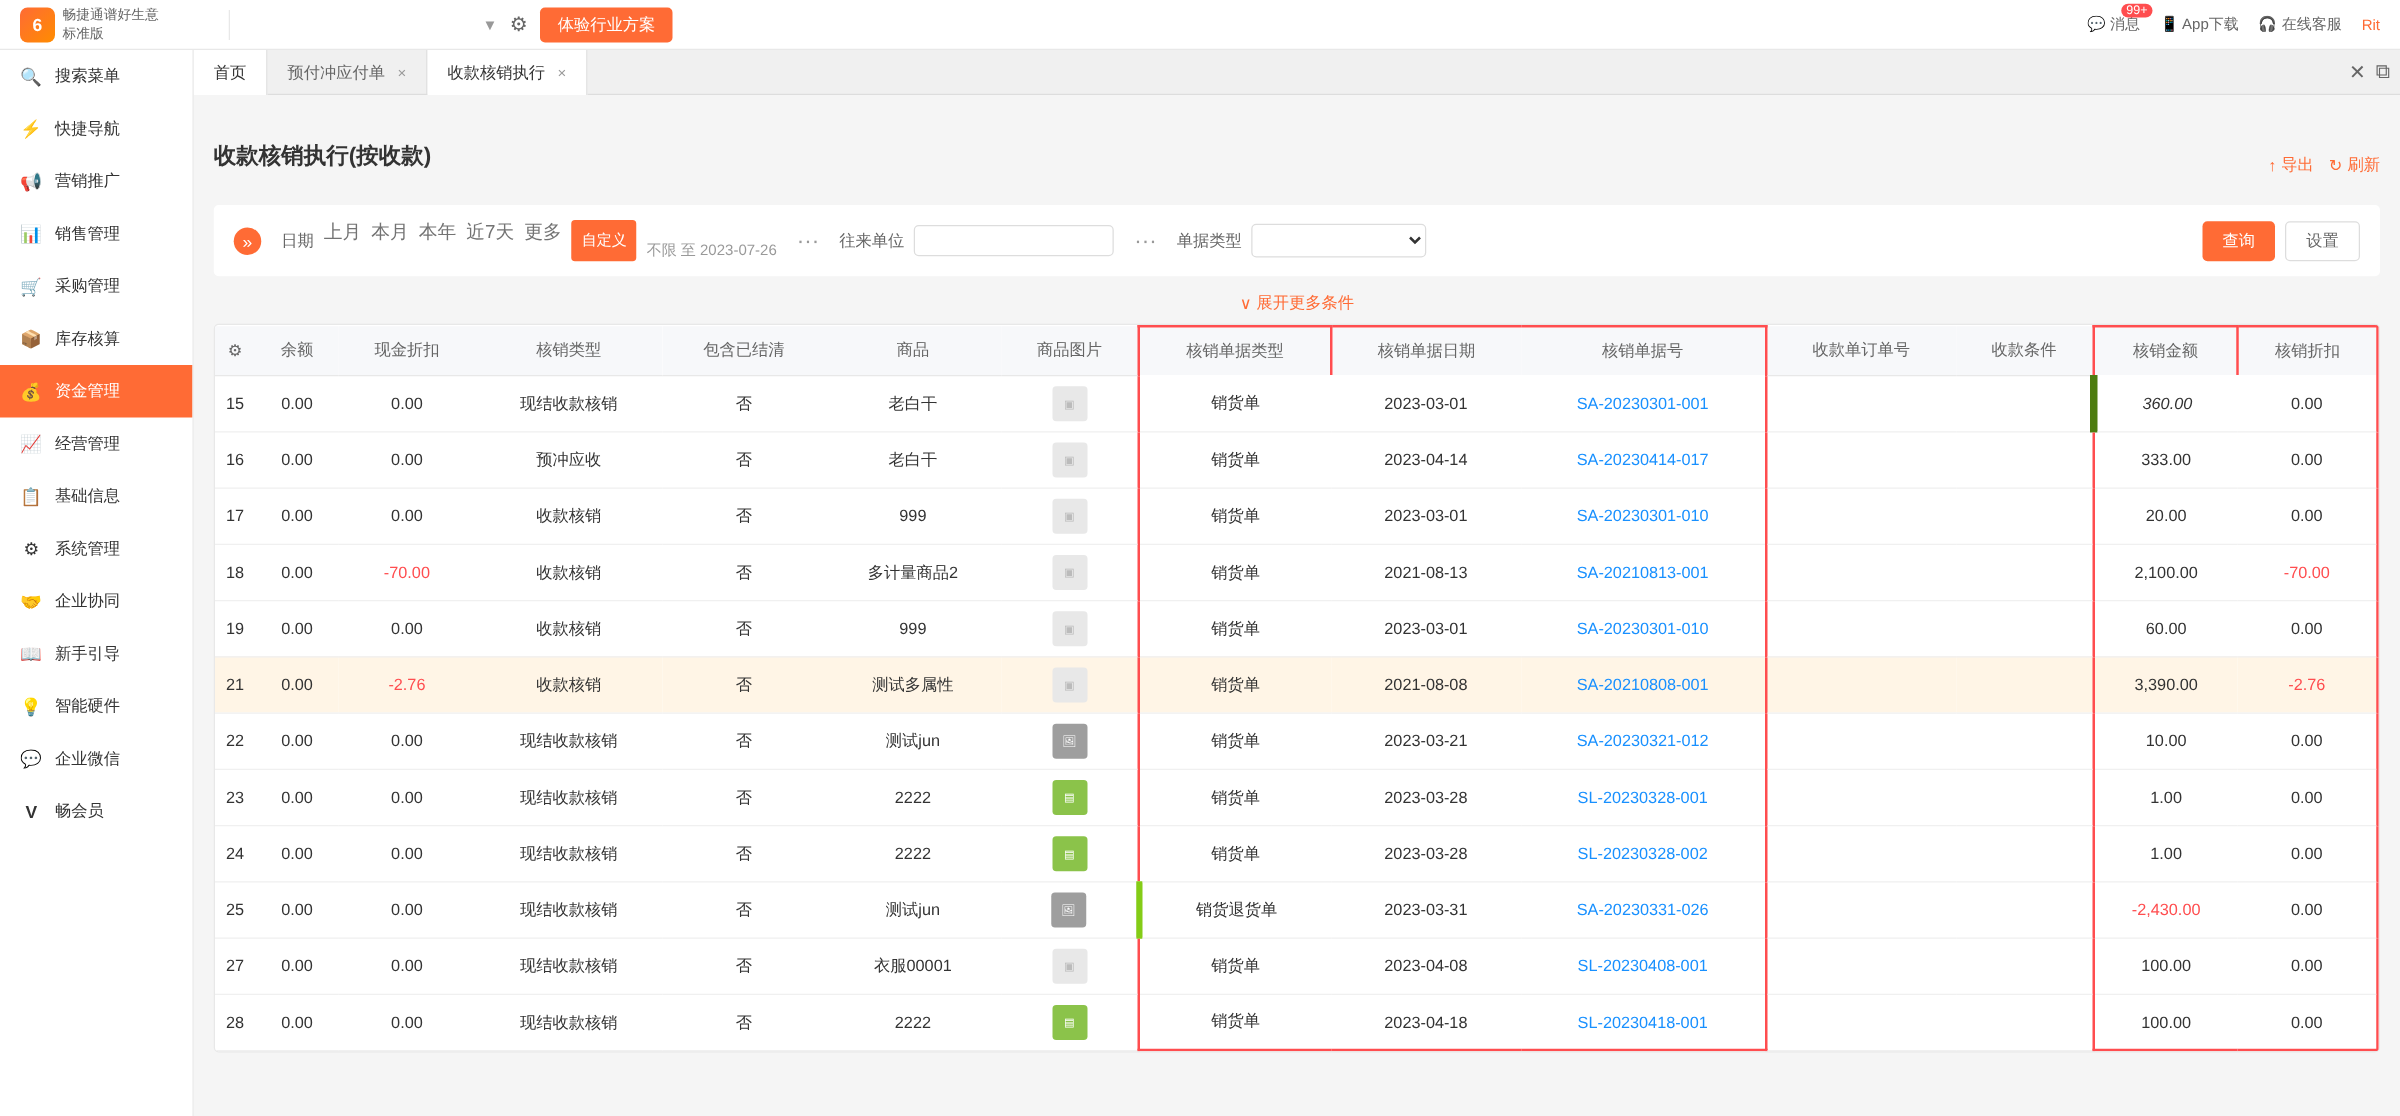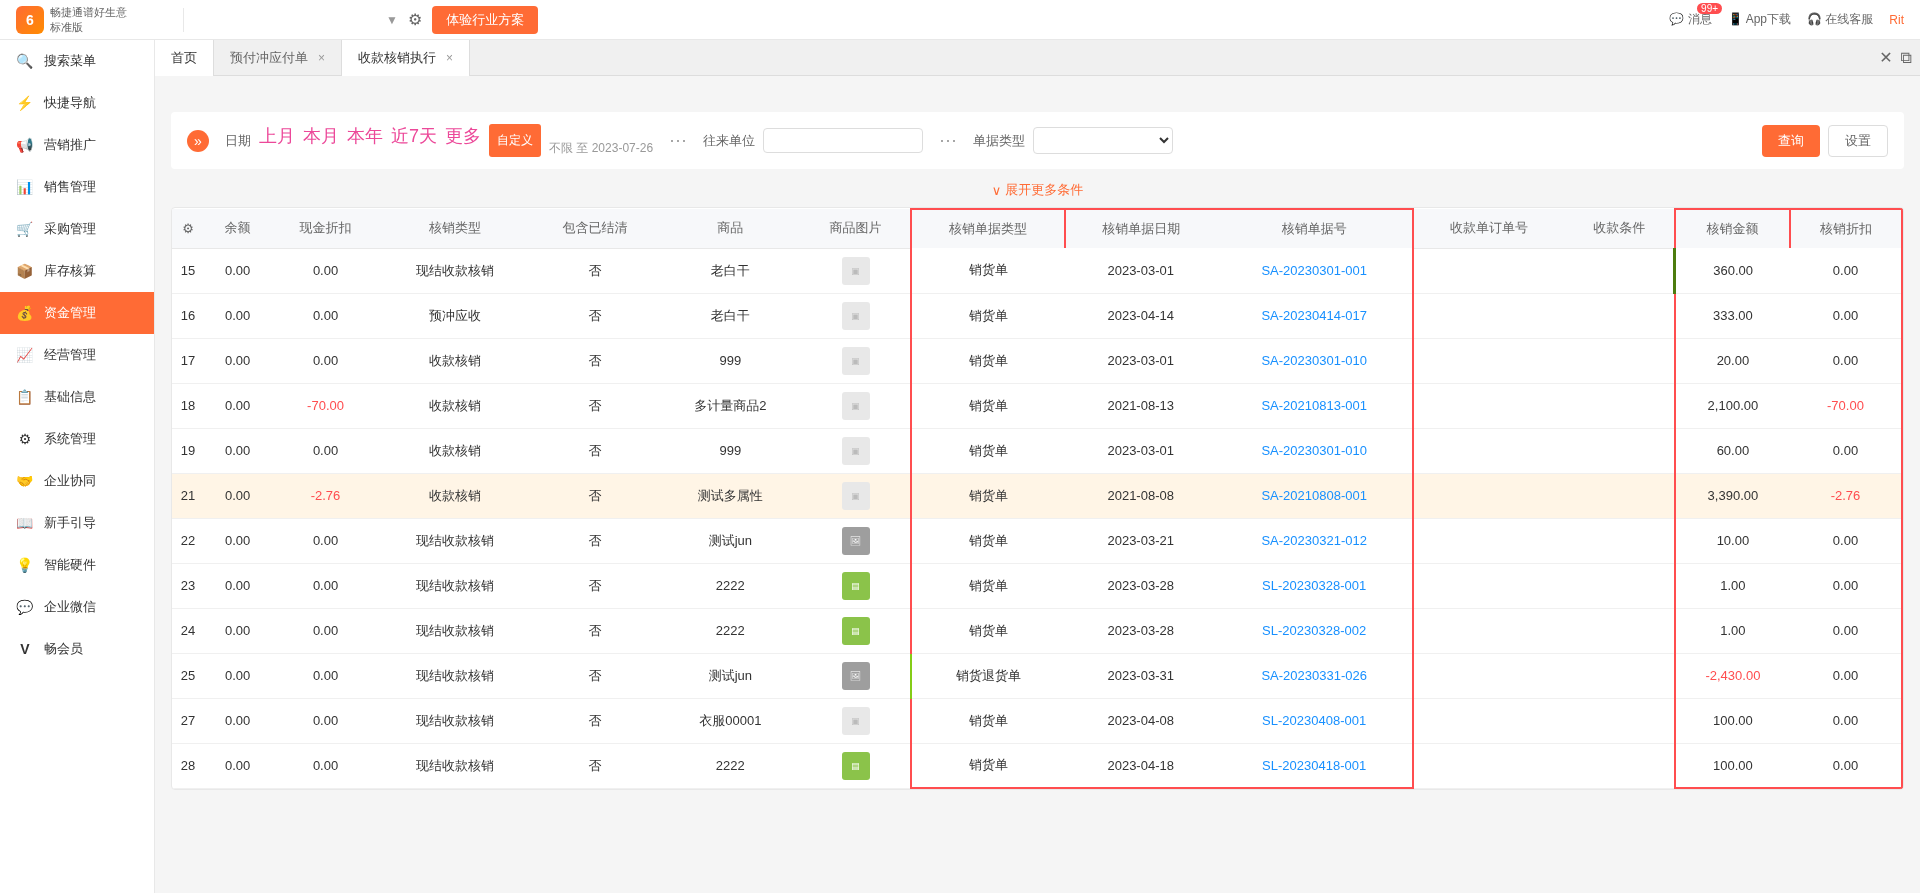--- a/index.html
+++ b/index.html
@@ -194,6 +194,19 @@
 
     <div class="page-content">
 
+      <div class="title-area">
+        <h2 class="page-title">收款核销执行(按收款)</h2>
+        <div class="top-right-actions">
+          <button class="action-btn">
+            <span>↑</span>
+            <span>导出</span>
+          </button>
+          <button class="action-btn">
+            <span>↻</span>
+            <span>刷新</span>
+          </button>
+        </div>
+      </div>
 
       <div class="filter-bar">
         <button class="filter-arrow">»</button>

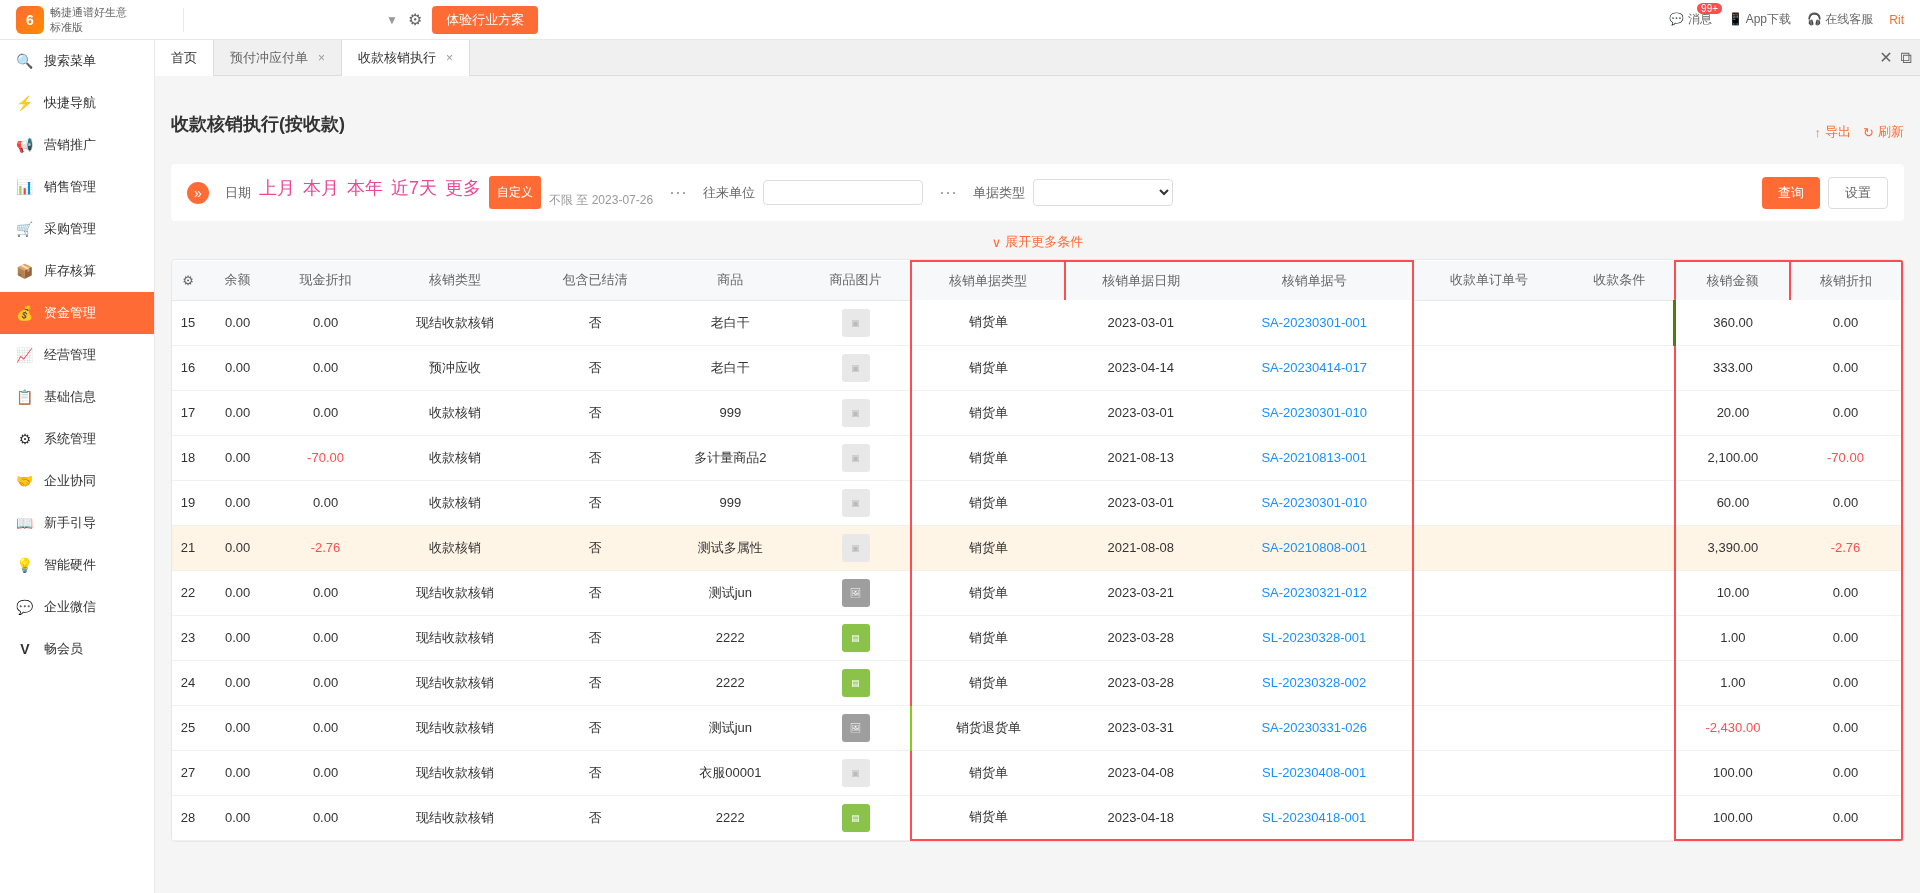--- a/index.html
+++ b/index.html
@@ -50,7 +50,7 @@
     .filter-group { display: flex; align-items: center; gap: 8px; }
     .filter-label { color: #666; font-size: 13px; }
     .date-shortcuts { display: flex; gap: 8px; }
-    .date-shortcut { color: #ec4899; cursor: pointer; font-size: 18px; }
+    .date-shortcut { color: #737373; cursor: pointer; font-size: 15px; }
     .date-custom { background: #ff6b35; color: white; border: none; border-radius: 3px; padding: 8px 8px; font-size: 12px; cursor: pointer; }
     .date-range { color: #999; font-size: 12px; }
     .filter-dots { color: #999; font-size: 18px; }

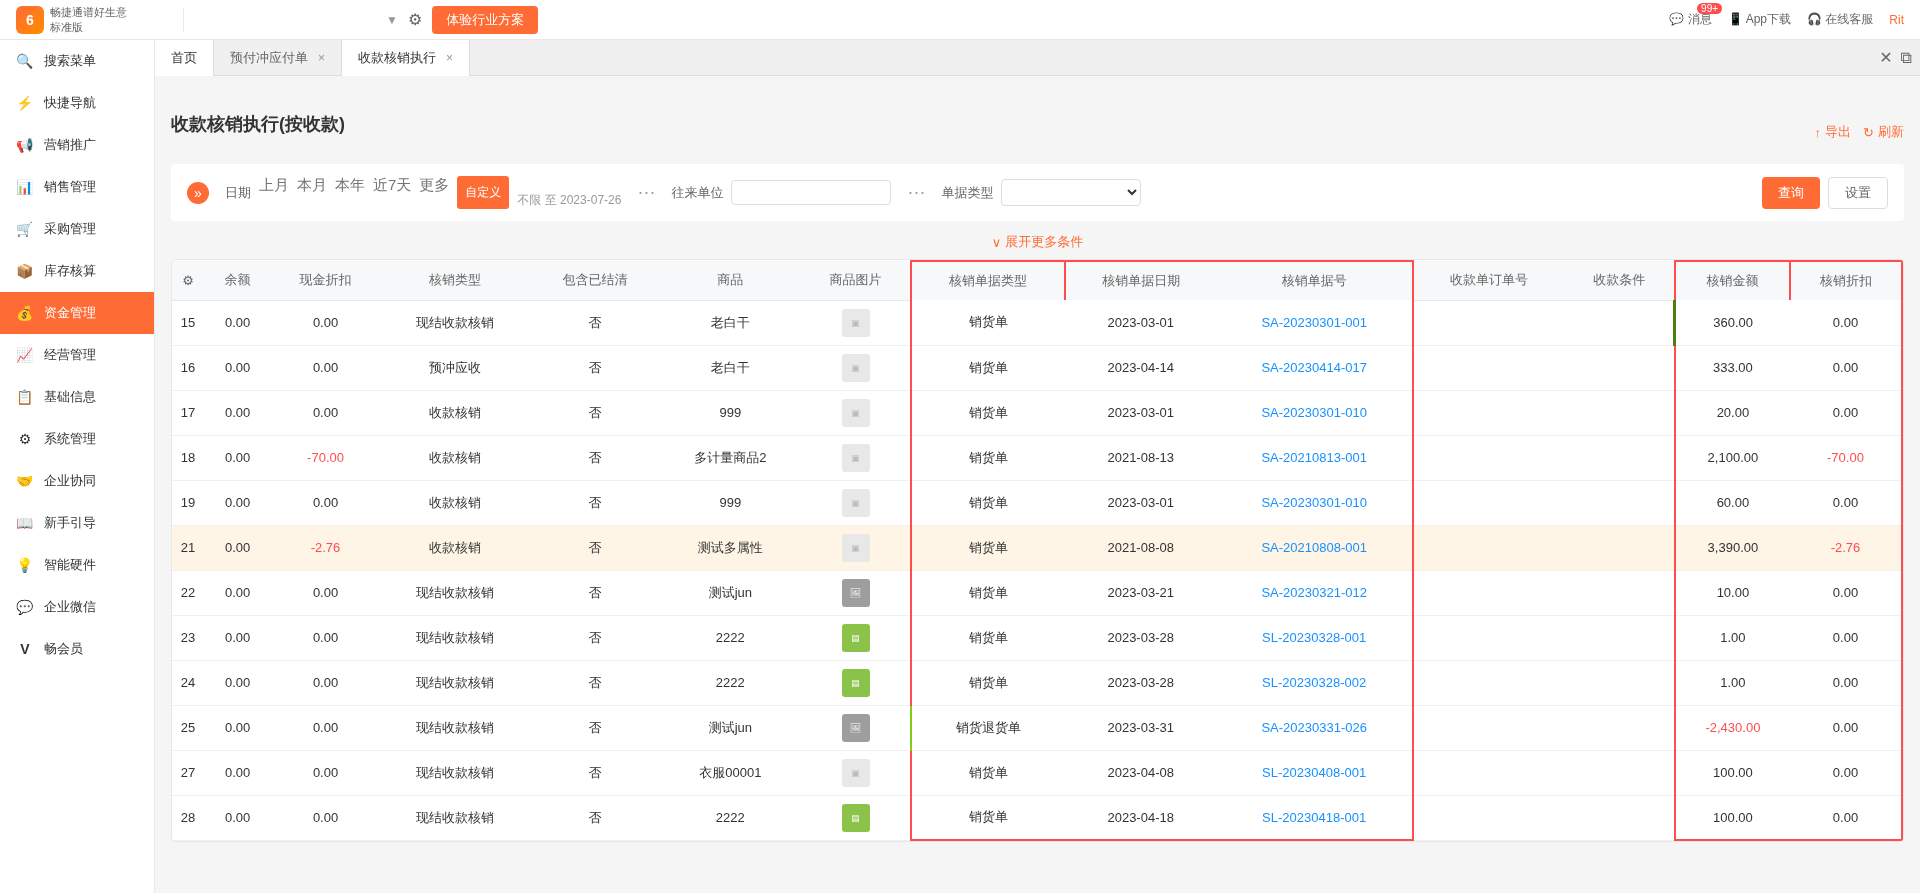--- a/index.html
+++ b/index.html
@@ -287,7 +287,7 @@
     <td style="border-right: 2px solid #ff4d4f;"><a class="link-text">SA-20230301-001</a></td>
     <td></td>
     <td></td>
-    <td style="border-left: 3px solid #4d7c0f; border-right: none;">360.00</td>
+    <td style="border-left: 6px solid #4d7c0f; border-right: none; font-style: italic;">360.00</td>
     <td style="border-right: 2px solid #ff4d4f;">0.00</td>
   </tr>
               <tr>

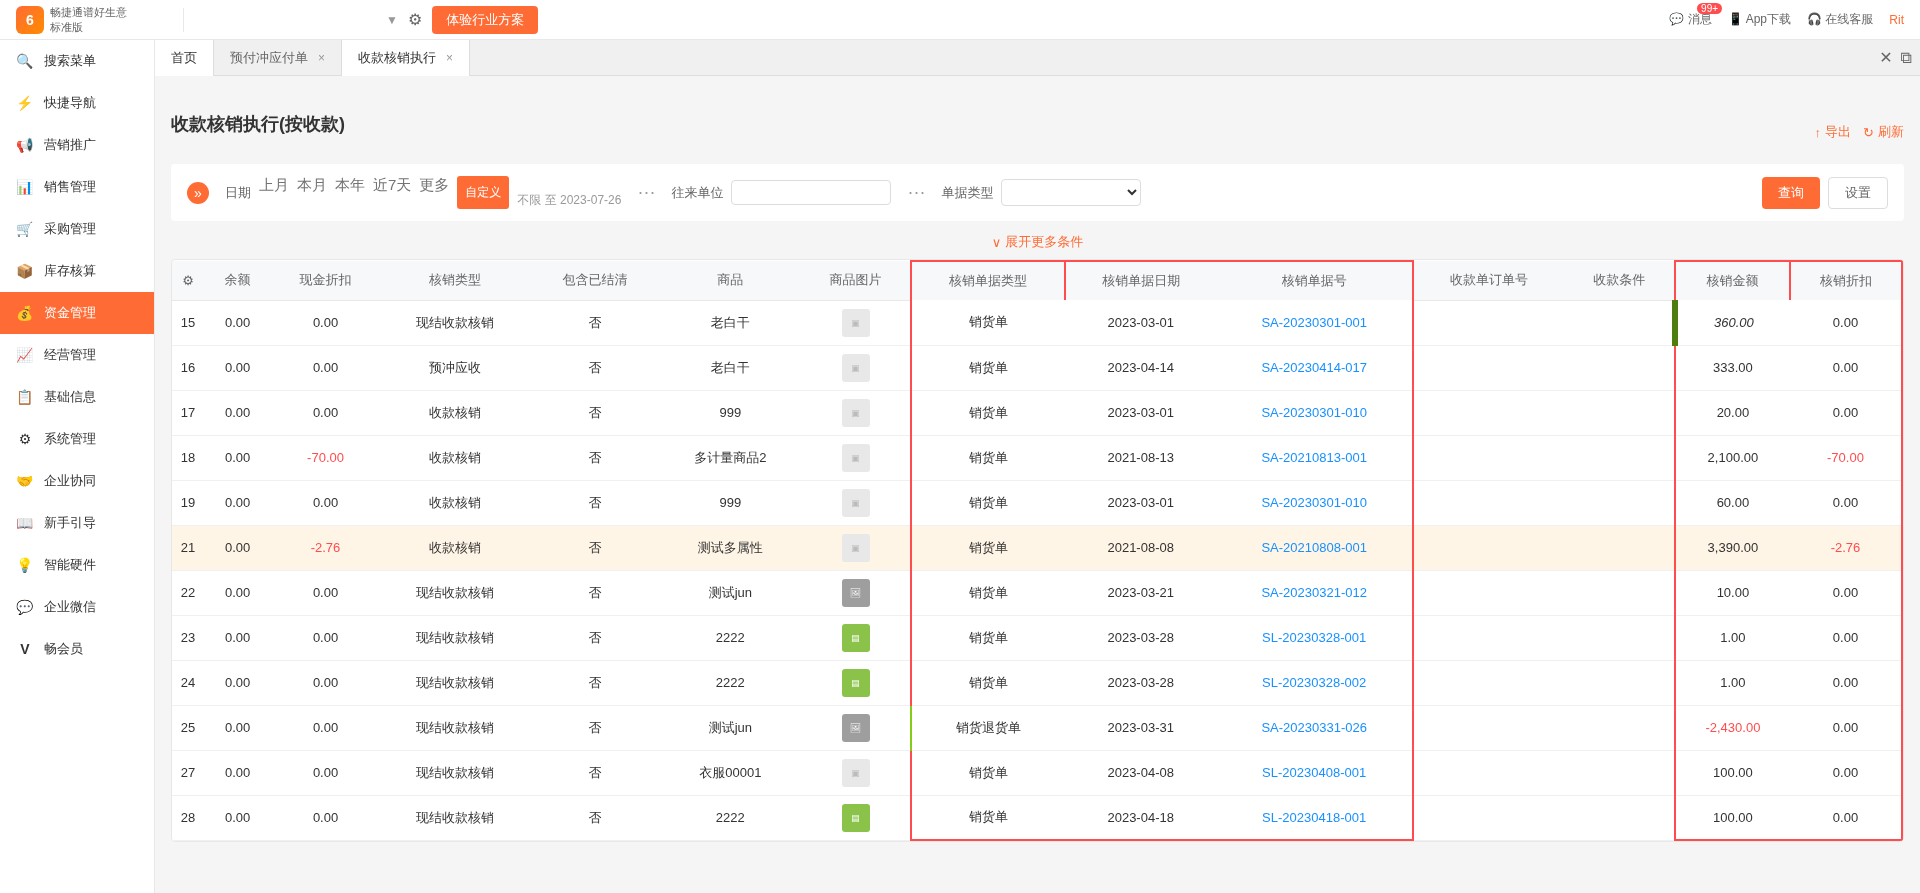--- a/index.html
+++ b/index.html
@@ -426,7 +426,7 @@
     <td>否</td>
     <td>测试jun</td>
     <td><div style="width:28px;height:28px;background:#9e9e9e;border-radius:3px;display:inline-flex;align-items:center;justify-content:center;color:white;font-size:9px;margin:auto;">🖼</div></td>
-    <td style="border-left: 2px solid #84cc16; border-right: none;">销货退货单</td>
+    <td style="border-left: 5px solid #84cc16; border-right: none;">销货退货单</td>
     <td style="">2023-03-31</td>
     <td style="border-right: 2px solid #ff4d4f;"><a class="link-text">SA-20230331-026</a></td>
     <td></td>

